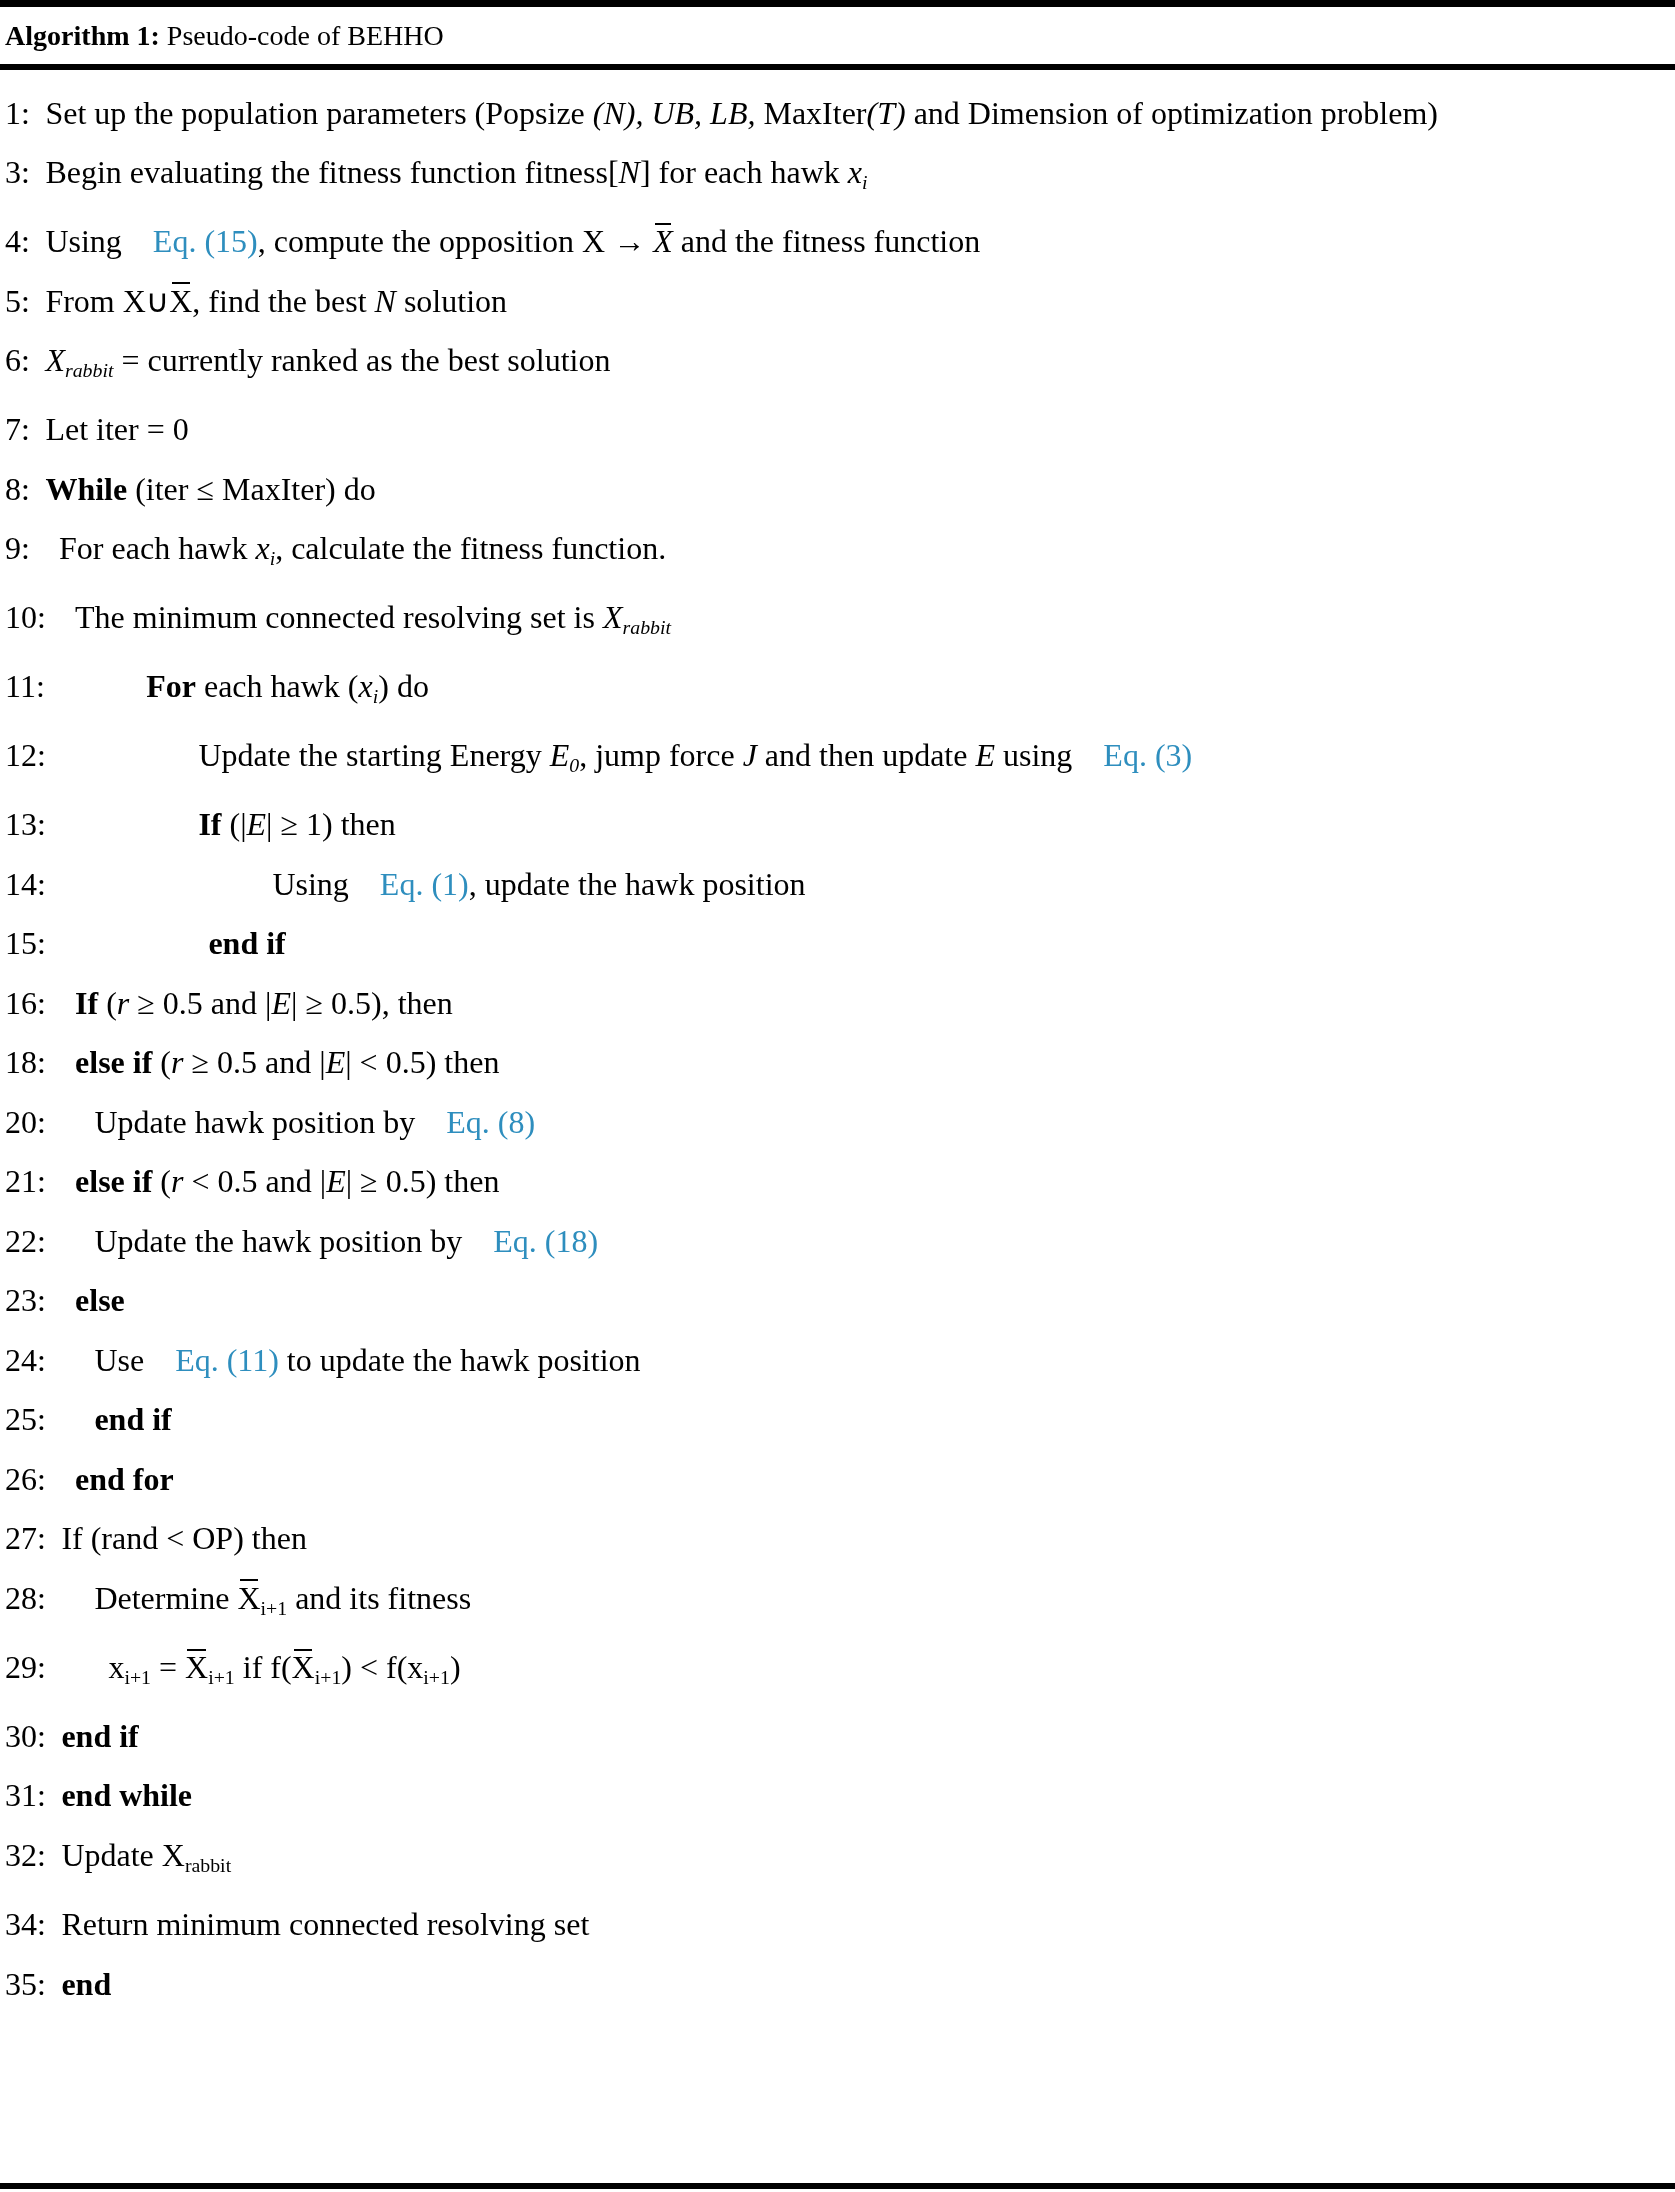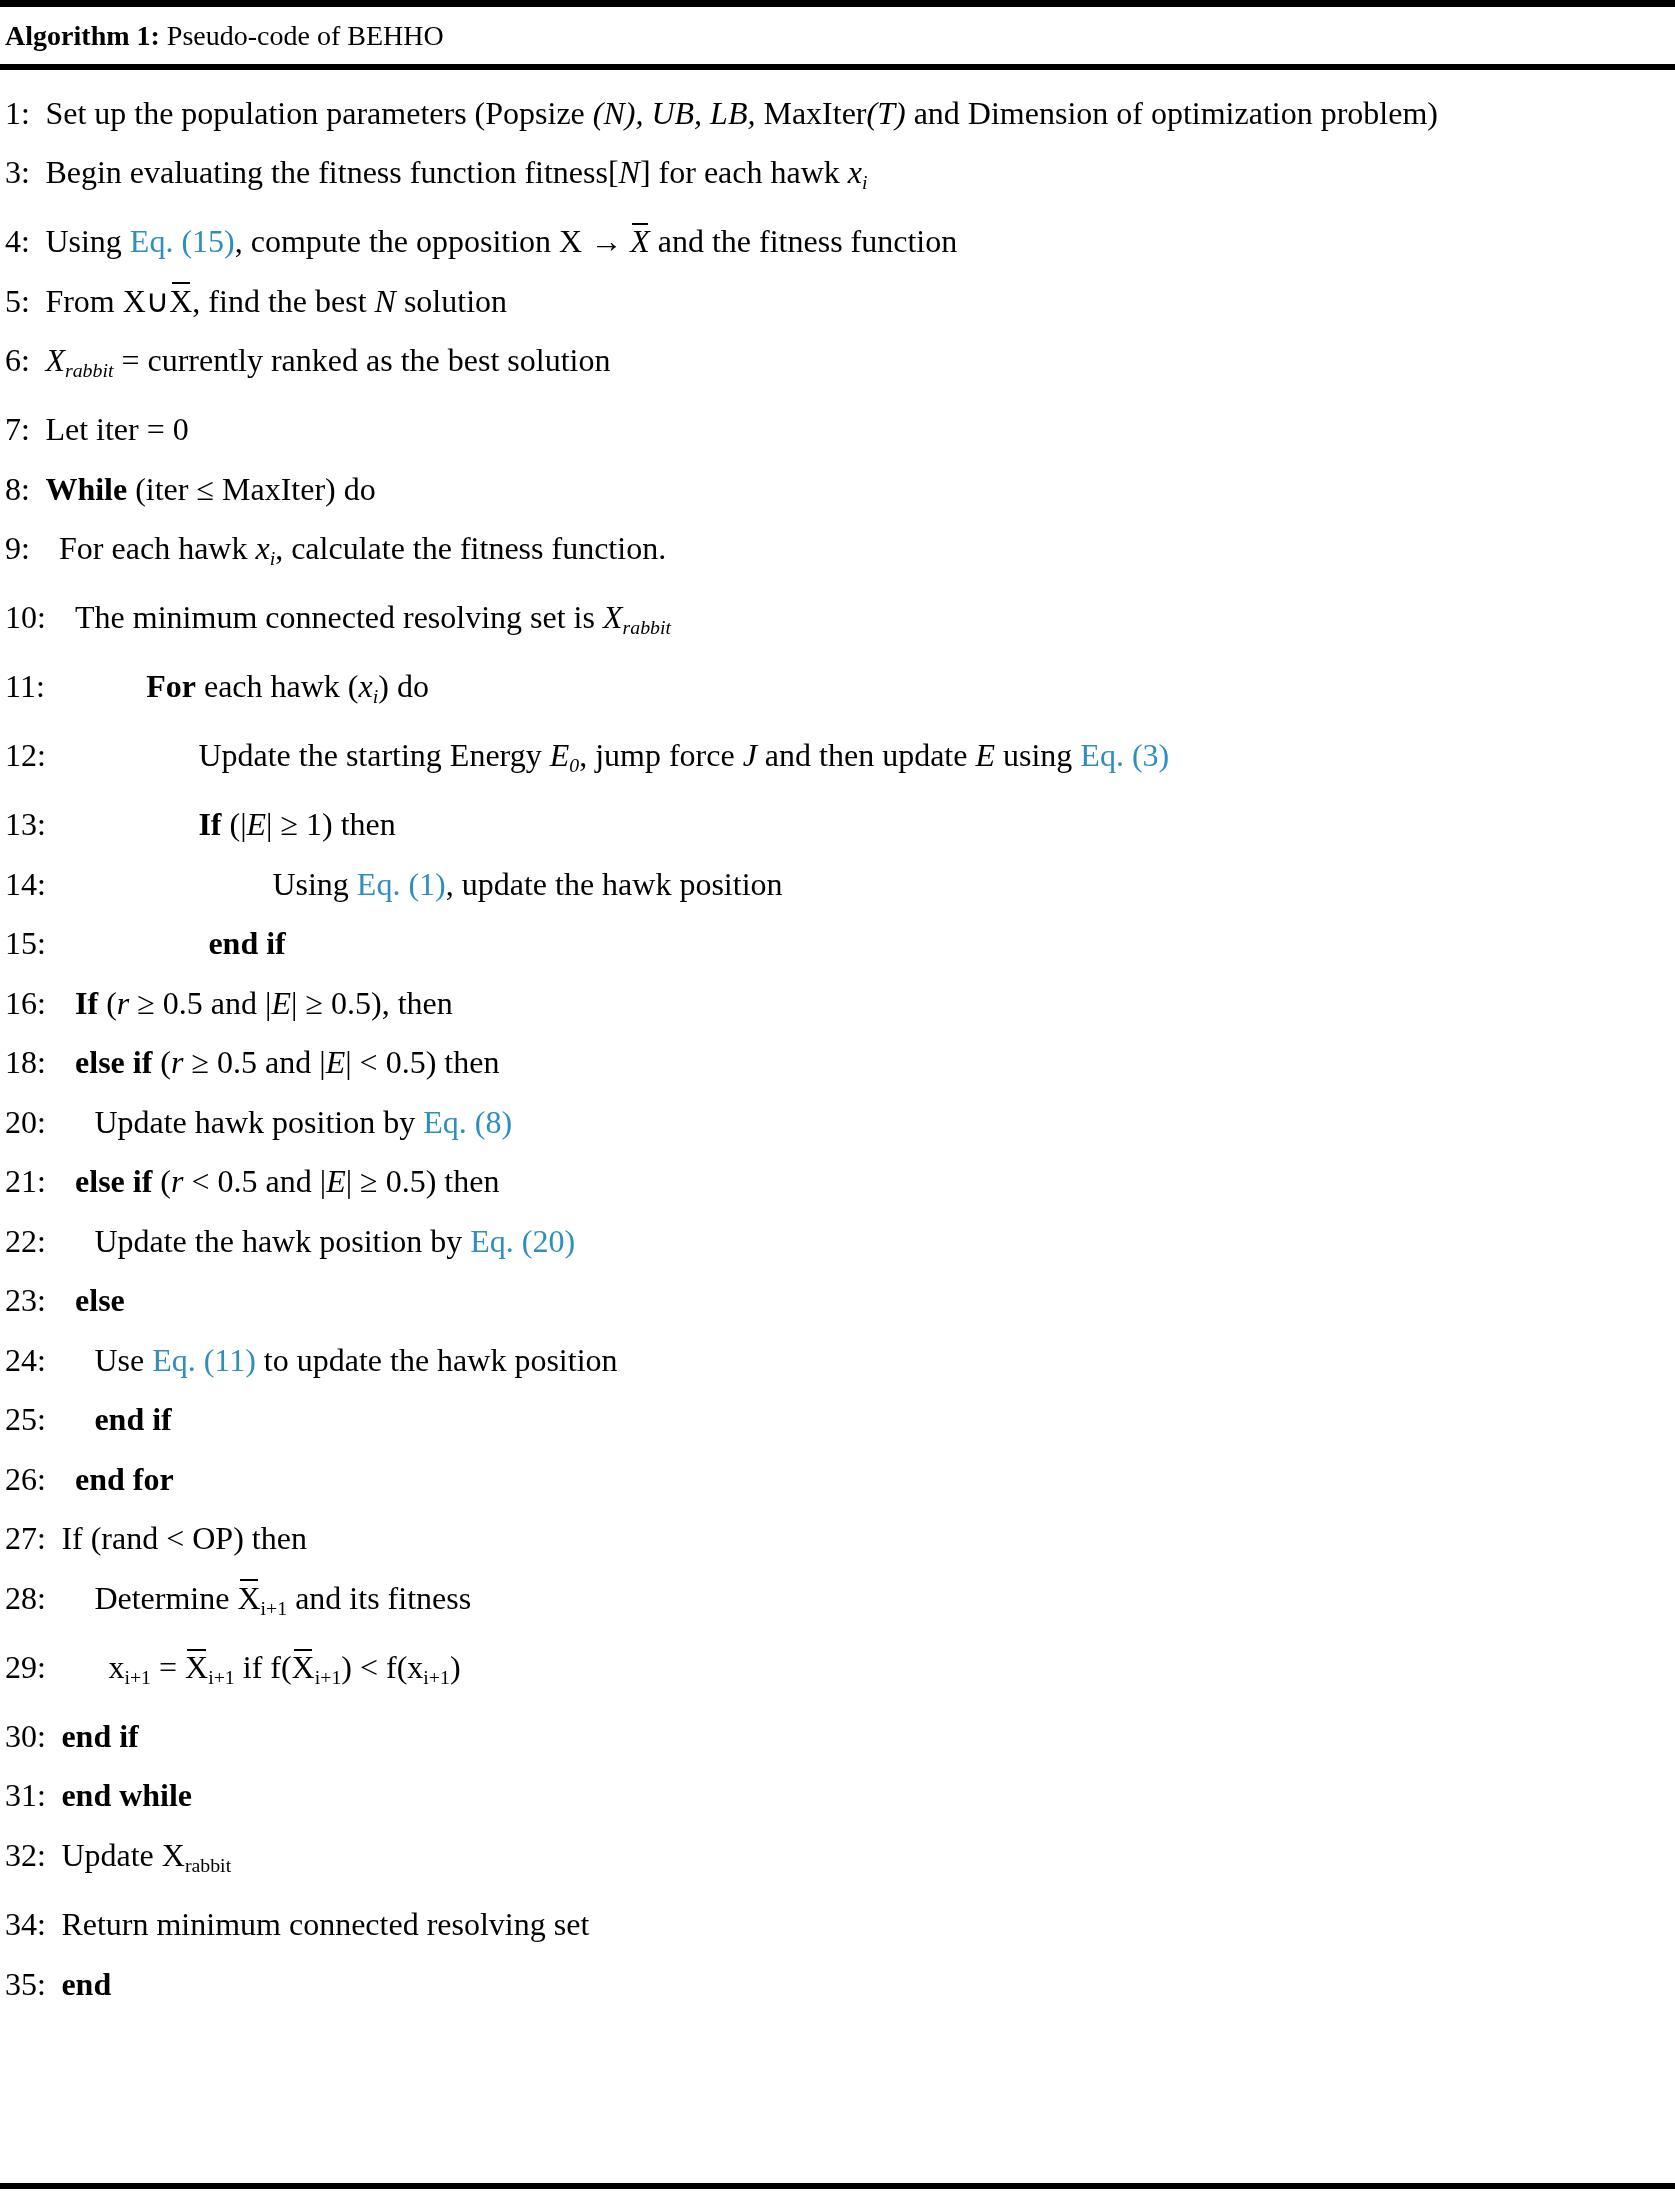--- a/index.html
+++ b/index.html
@@ -34,7 +34,7 @@
   .ind{display:inline-block;height:0.9px;vertical-align:baseline;}
   .ital{font-style:italic;}
   .bold{font-weight:bold;}
-  .lk{color:var(--link);}
+  .lk{color:var(--link);margin-left:23px;}
   .sub{font-size:0.62em;vertical-align:-0.28em;letter-spacing:0;}
   .ov{display:inline-block;position:relative;}
   .ov::before{

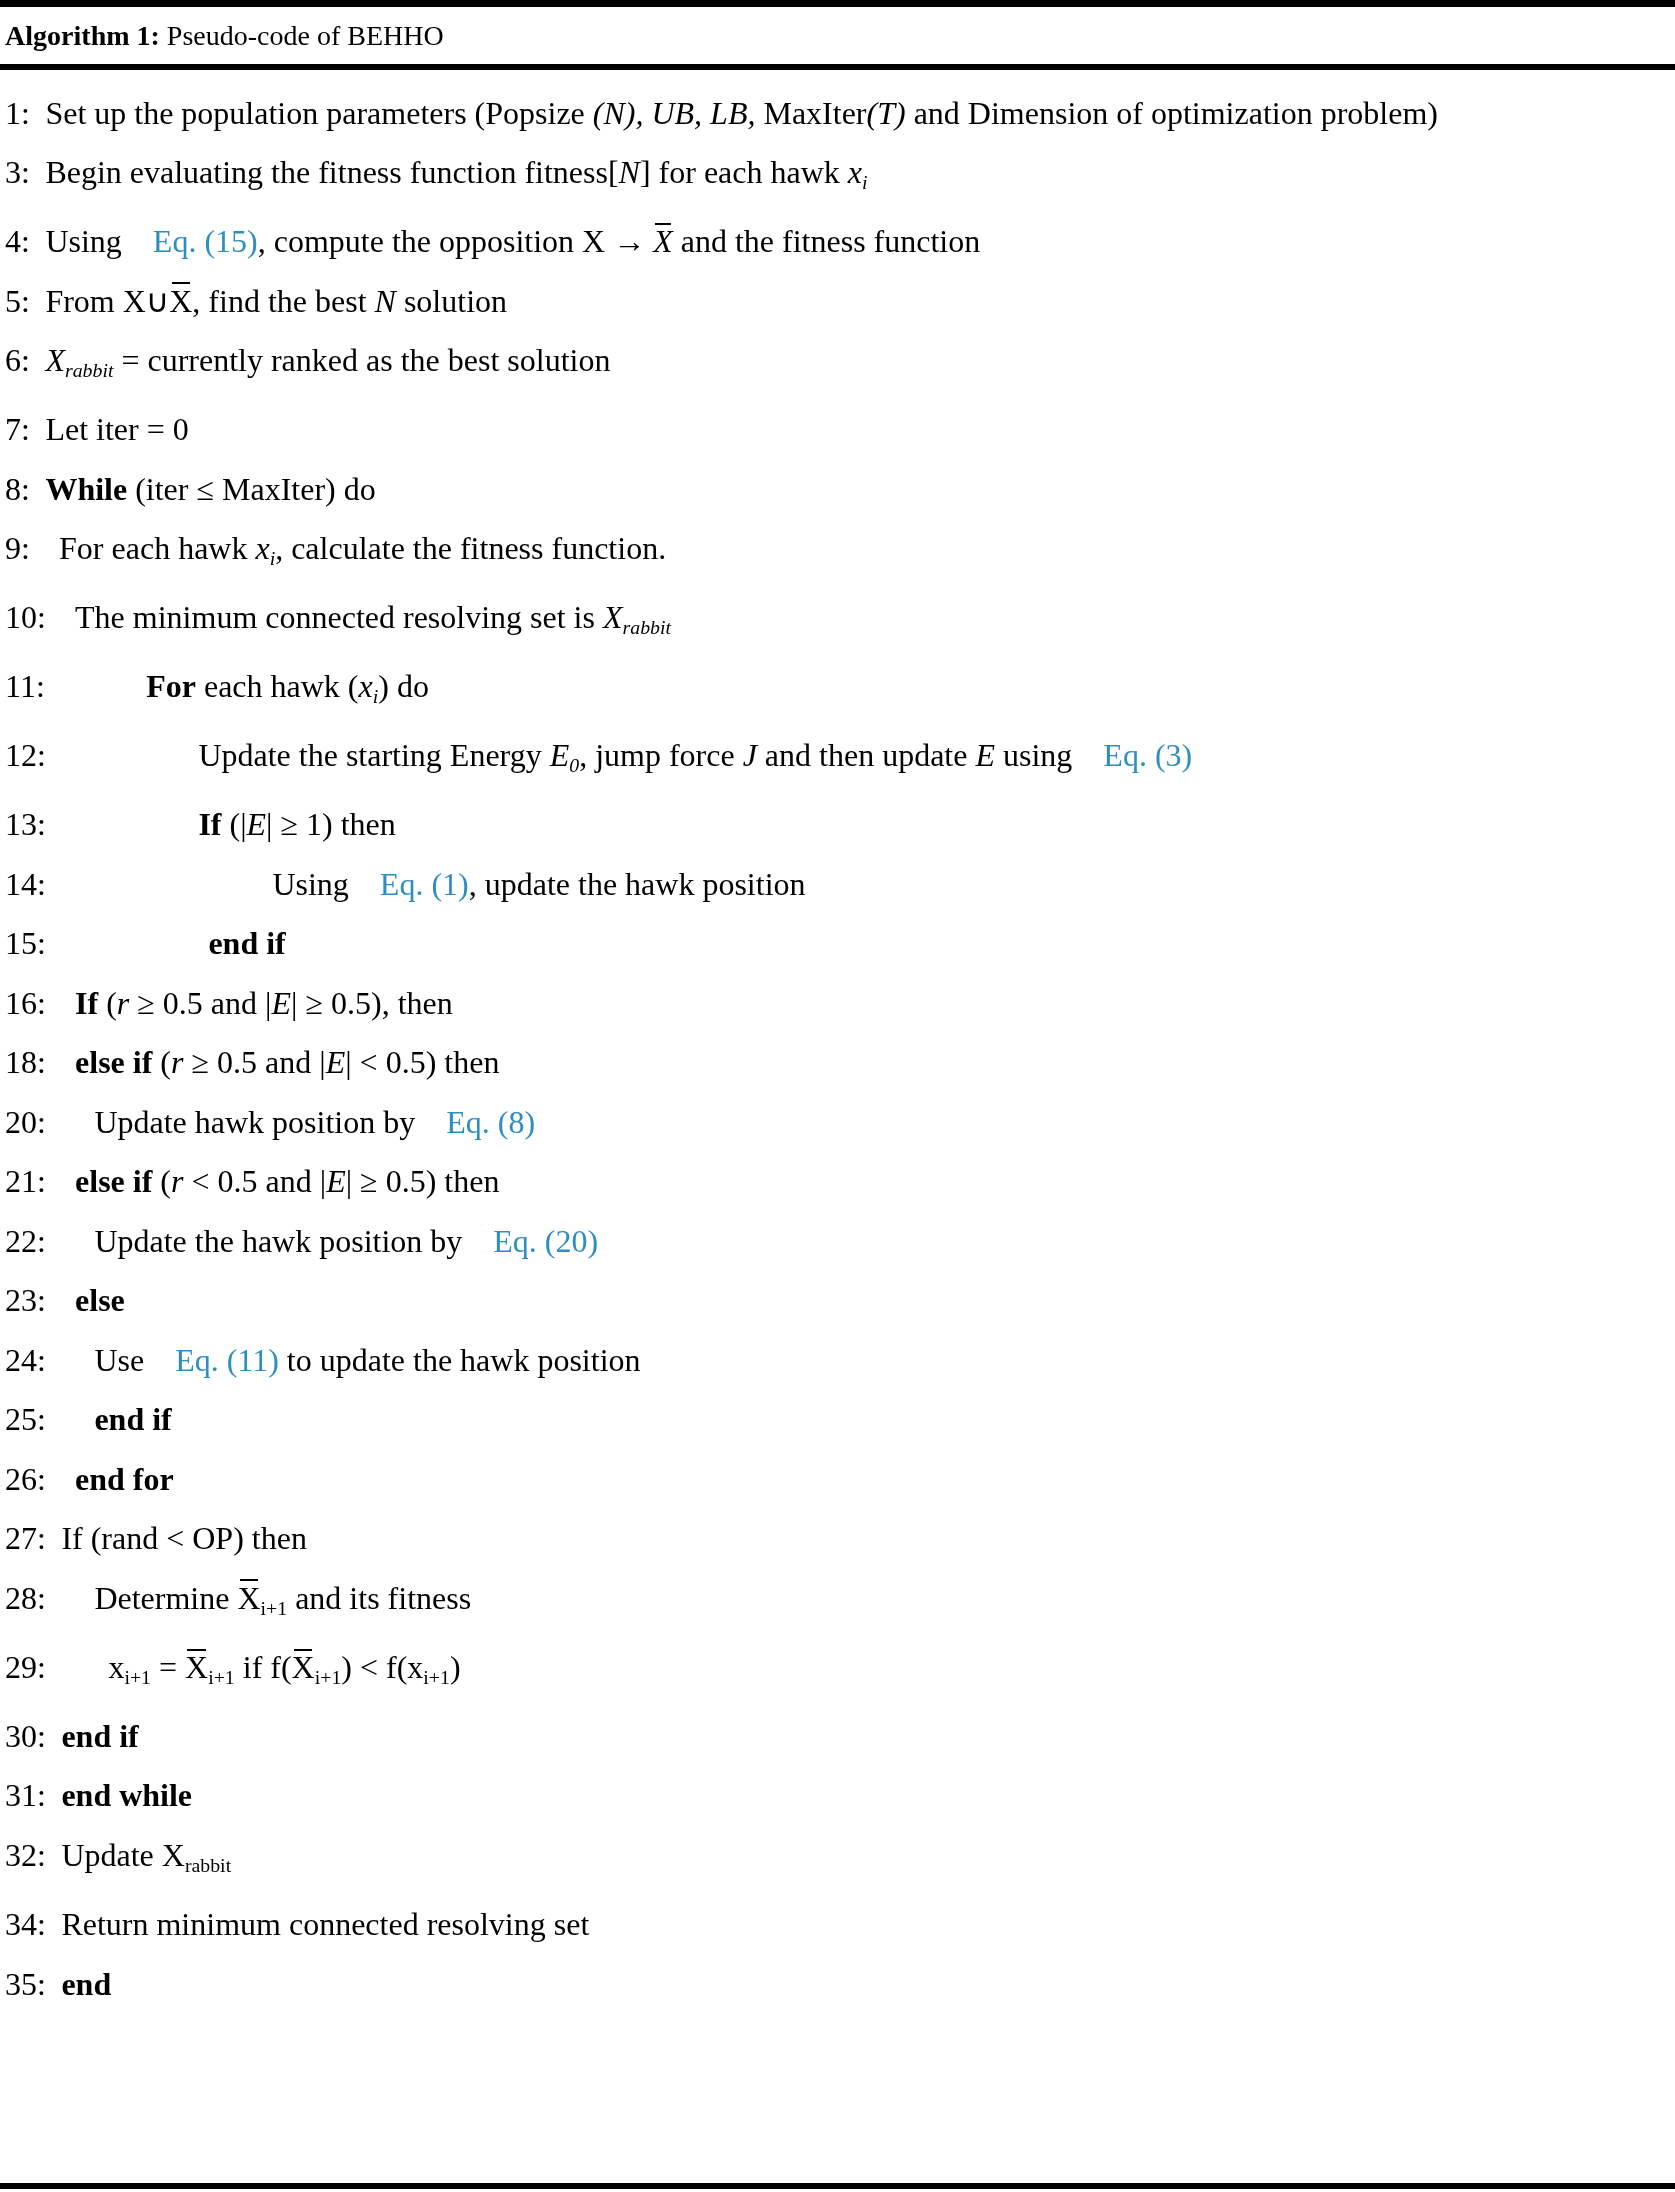--- a/index.html
+++ b/index.html
@@ -71,7 +71,7 @@
       <div class="line"><span class="num">18:</span><span class="ind" style="width: 13.7px;"></span><span class="bold">else if</span><span> (</span><span class="ital">r</span><span> ≥ 0.5 and |</span><span class="ital">E</span><span>| &lt; 0.5) then</span></div>
       <div class="line"><span class="num">20:</span><span class="ind" style="width: 33px;"></span><span>Update hawk position by </span><span class="lk">Eq. (8)</span></div>
       <div class="line"><span class="num">21:</span><span class="ind" style="width: 13.7px;"></span><span class="bold">else if</span><span> (</span><span class="ital">r</span><span> &lt; 0.5 and |</span><span class="ital">E</span><span>| ≥ 0.5) then</span></div>
-      <div class="line"><span class="num">22:</span><span class="ind" style="width: 33px;"></span><span>Update the hawk position by </span><span class="lk">Eq. (20)</span></div>
+      <div class="line"><span class="num">22:</span><span class="ind" style="width: 33px;"></span><span>Update the hawk position by </span><span class="lk">Eq. (18)</span></div>
       <div class="line"><span class="num">23:</span><span class="ind" style="width: 13.7px;"></span><span class="bold">else</span></div>
       <div class="line"><span class="num">24:</span><span class="ind" style="width: 33px;"></span><span>Use </span><span class="lk">Eq. (11)</span><span> to update the hawk position</span></div>
       <div class="line"><span class="num">25:</span><span class="ind" style="width: 33px;"></span><span class="bold">end if</span></div>

